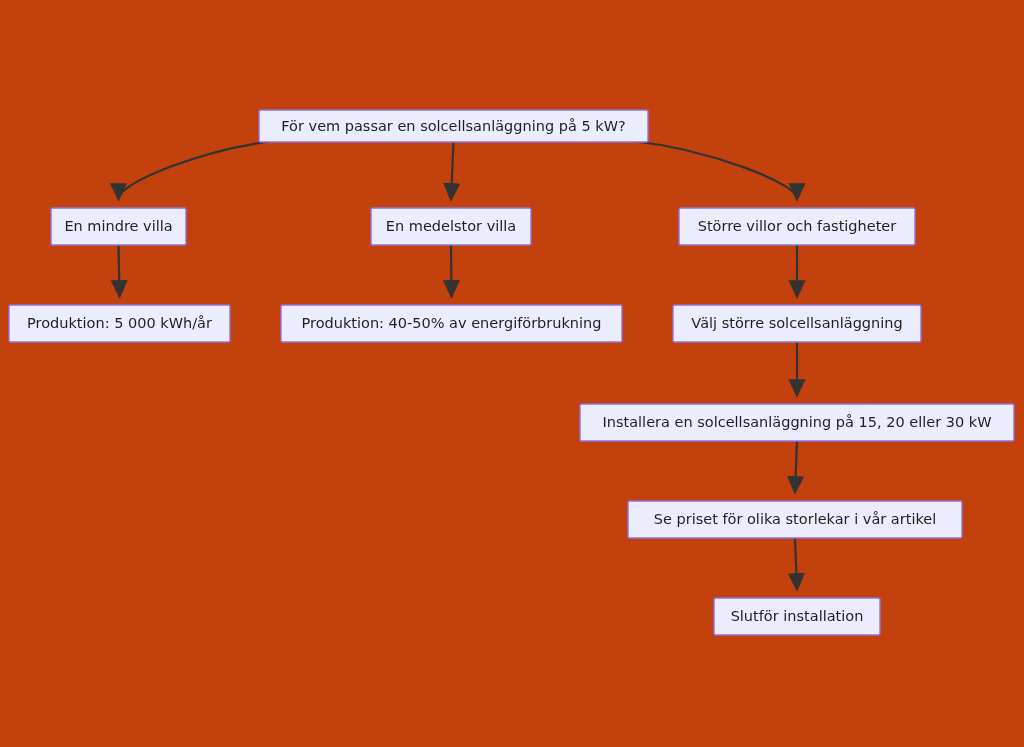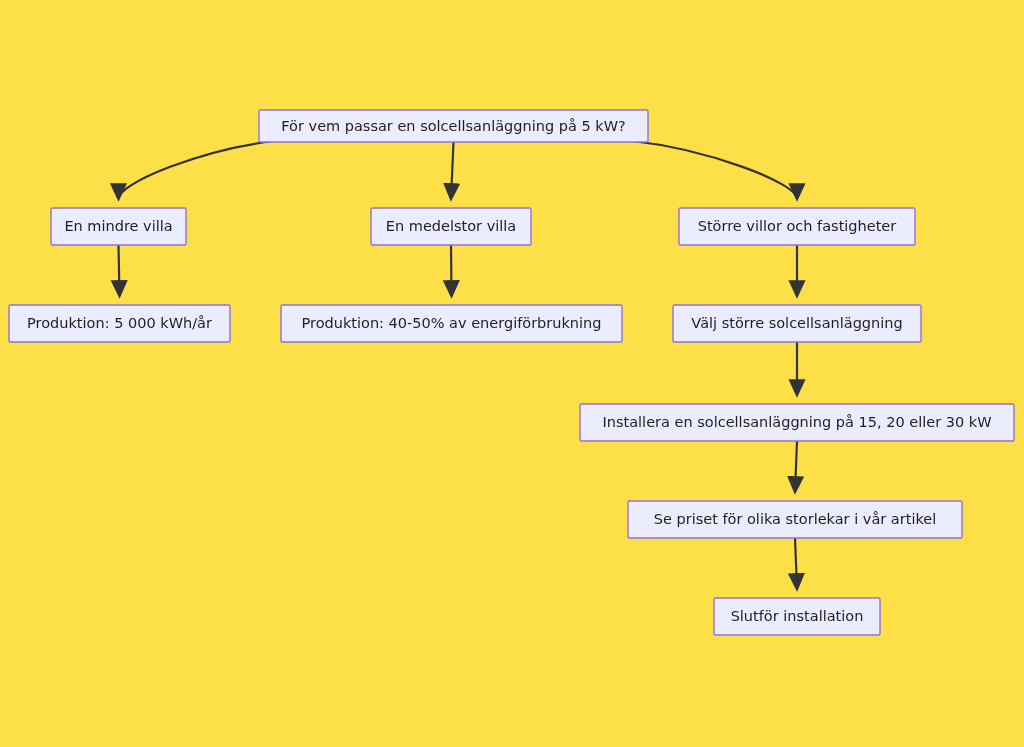--- a/index.html
+++ b/index.html
@@ -17,7 +17,7 @@
     position: relative;
     width: 1024px;
     height: 747px;
-    background: #fde047;
+    background: #c2410c;
   }
   svg.flow-canvas {
     position: absolute;

